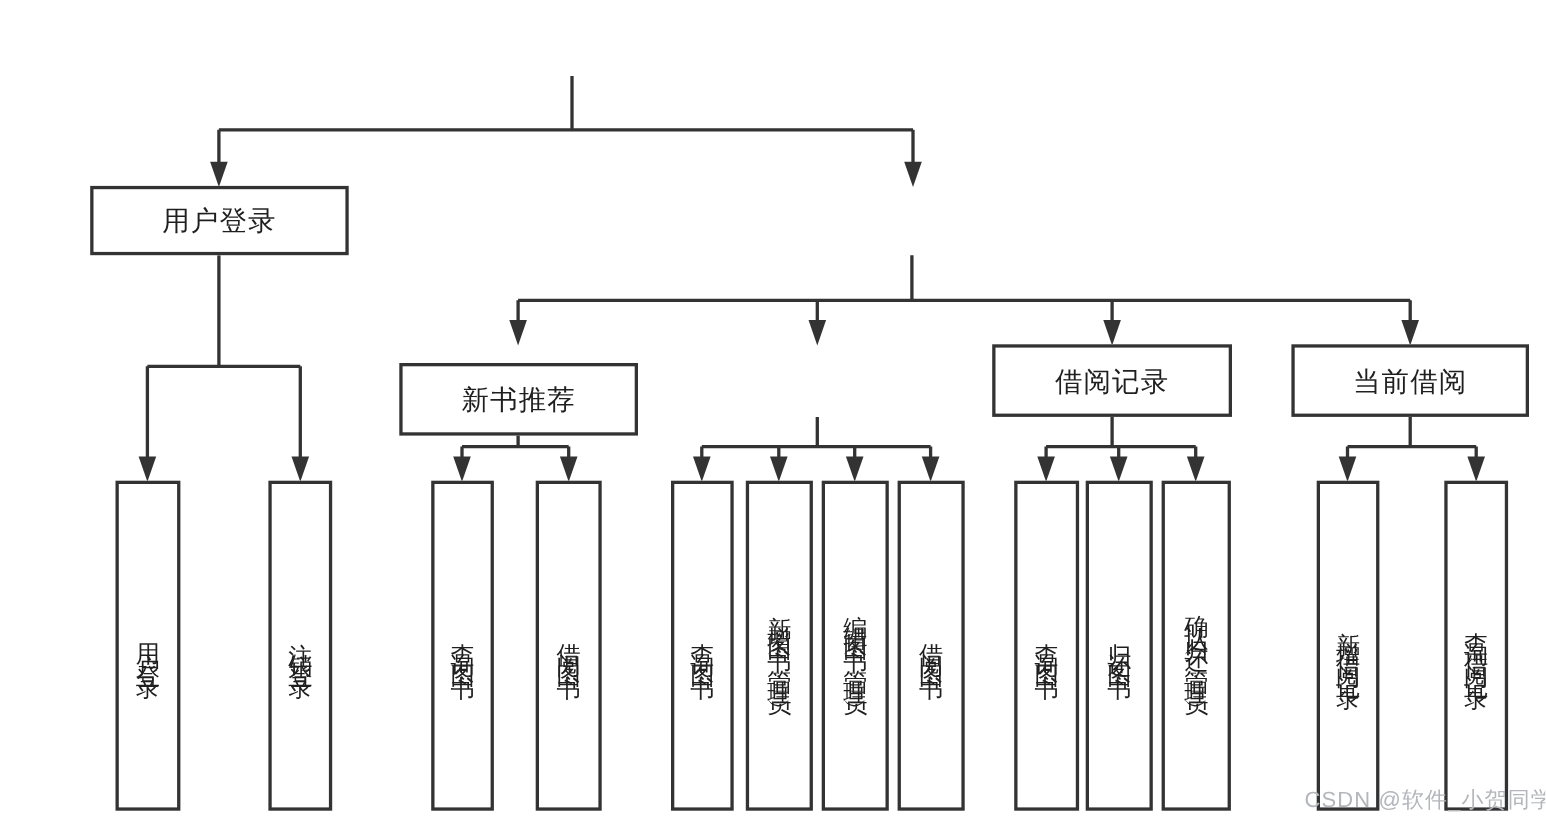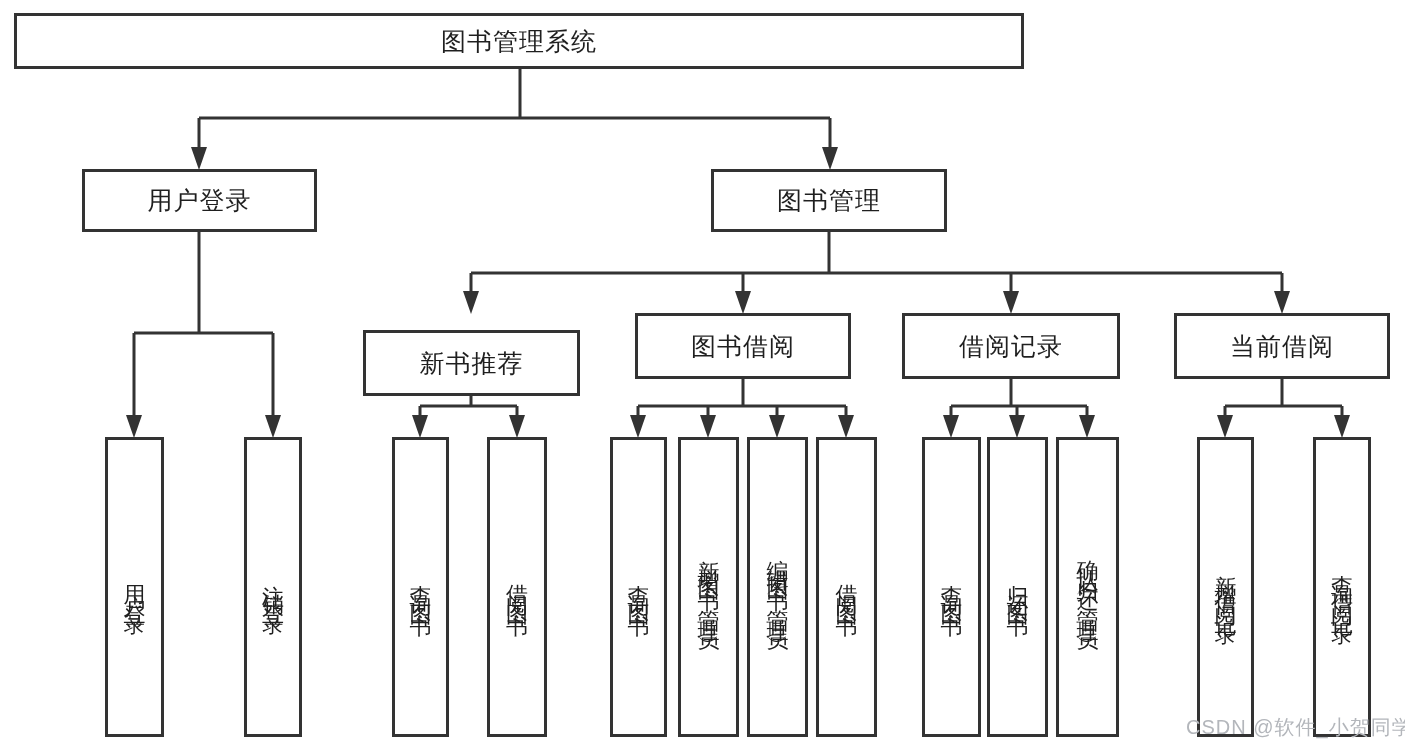--- a/index.html
+++ b/index.html
@@ -104,9 +104,6 @@
     </g>
   </svg>
 
-  <div class="node" style="left:14px; top:13px; width:1010px; height:56px">
-    <span class="hlabel">图书管理系统</span>
-  </div>
 
   <div class="node" style="left:82px; top:169px; width:235px; height:63px">
     <span class="hlabel">用户登录</span>

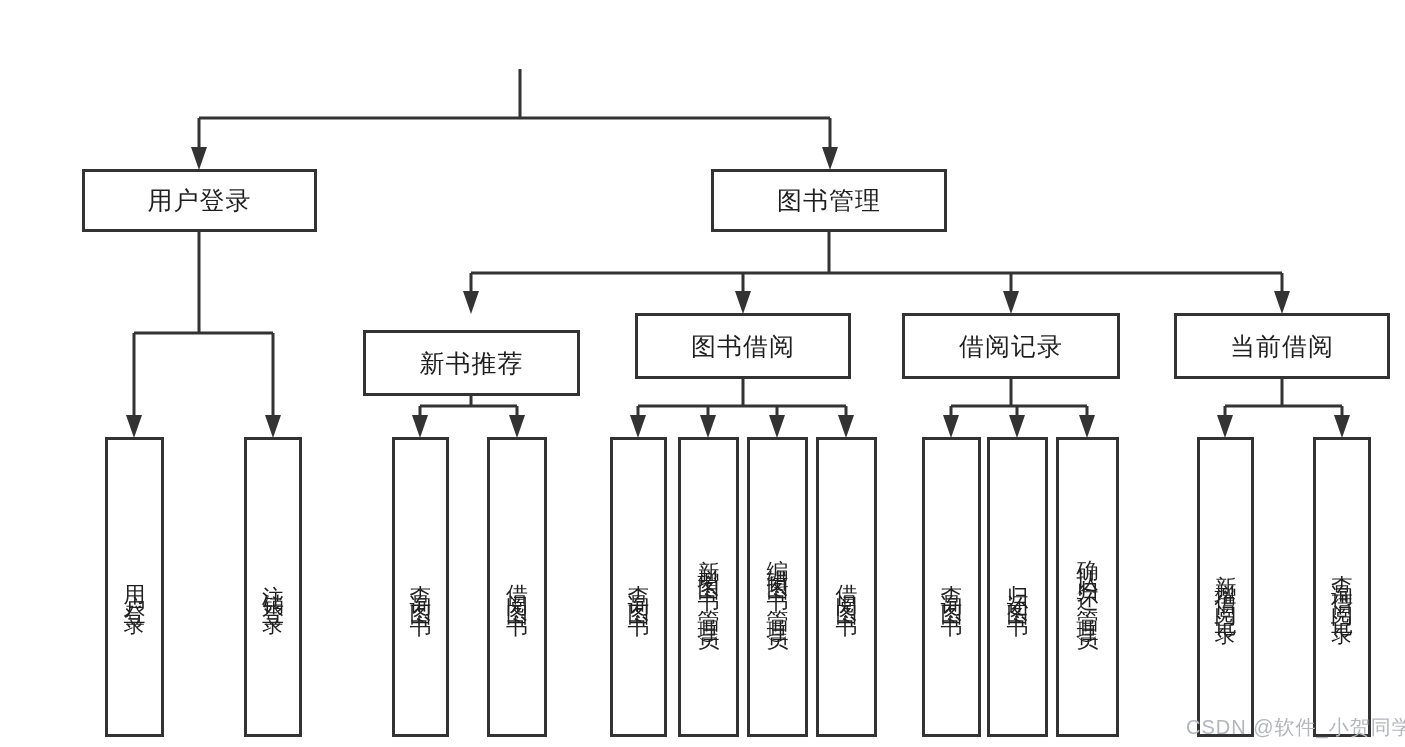--- a/index.html
+++ b/index.html
@@ -108,9 +108,6 @@
   <div class="node" style="left:82px; top:169px; width:235px; height:63px">
     <span class="hlabel">用户登录</span>
   </div>
-  <div class="node" style="left:711px; top:169px; width:236px; height:63px">
-    <span class="hlabel">图书管理</span>
-  </div>
 
   <div class="node" style="left:363px; top:330px; width:217px; height:66px">
     <span class="hlabel">新书推荐</span>

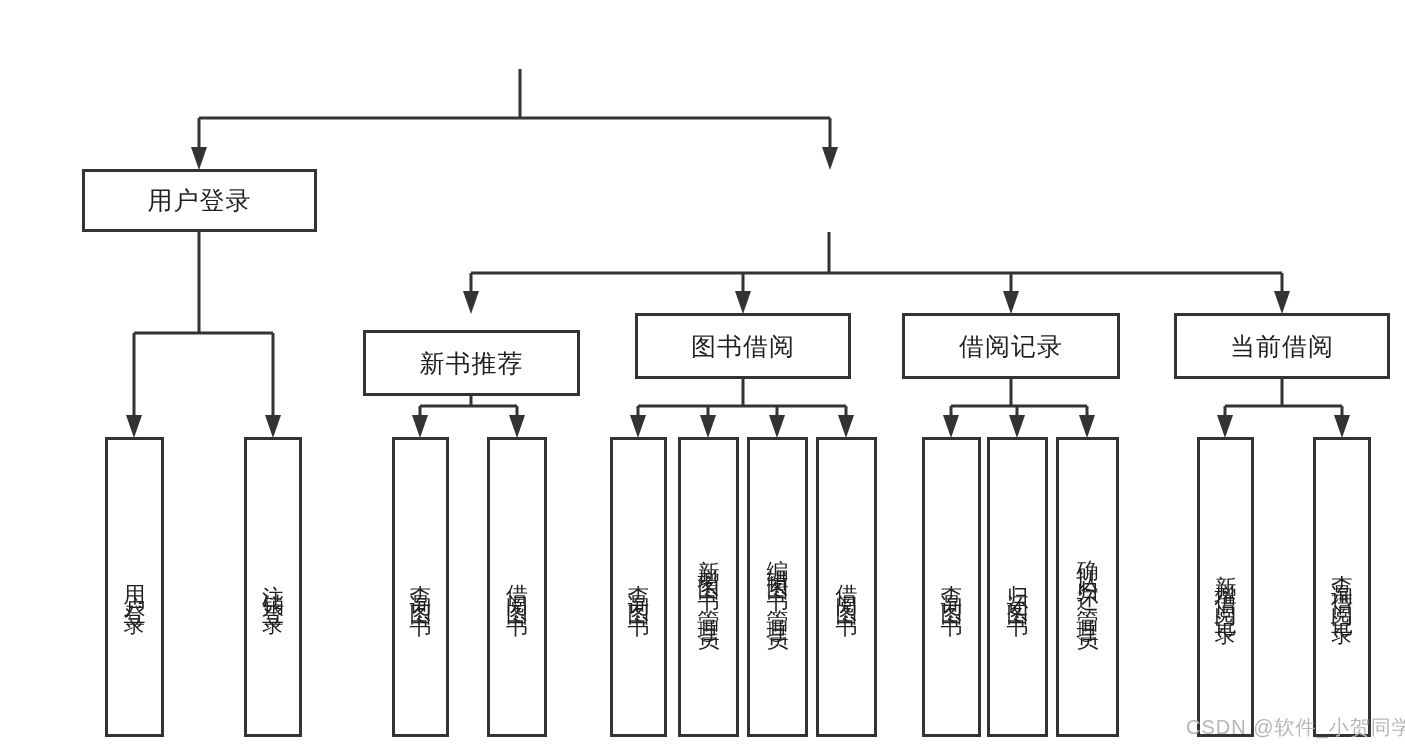--- a/index.html
+++ b/index.html
@@ -112,9 +112,6 @@
   <div class="node" style="left:363px; top:330px; width:217px; height:66px">
     <span class="hlabel">新书推荐</span>
   </div>
-  <div class="node" style="left:635px; top:313px; width:216px; height:66px">
-    <span class="hlabel">图书借阅</span>
-  </div>
   <div class="node" style="left:902px; top:313px; width:218px; height:66px">
     <span class="hlabel">借阅记录</span>
   </div>

